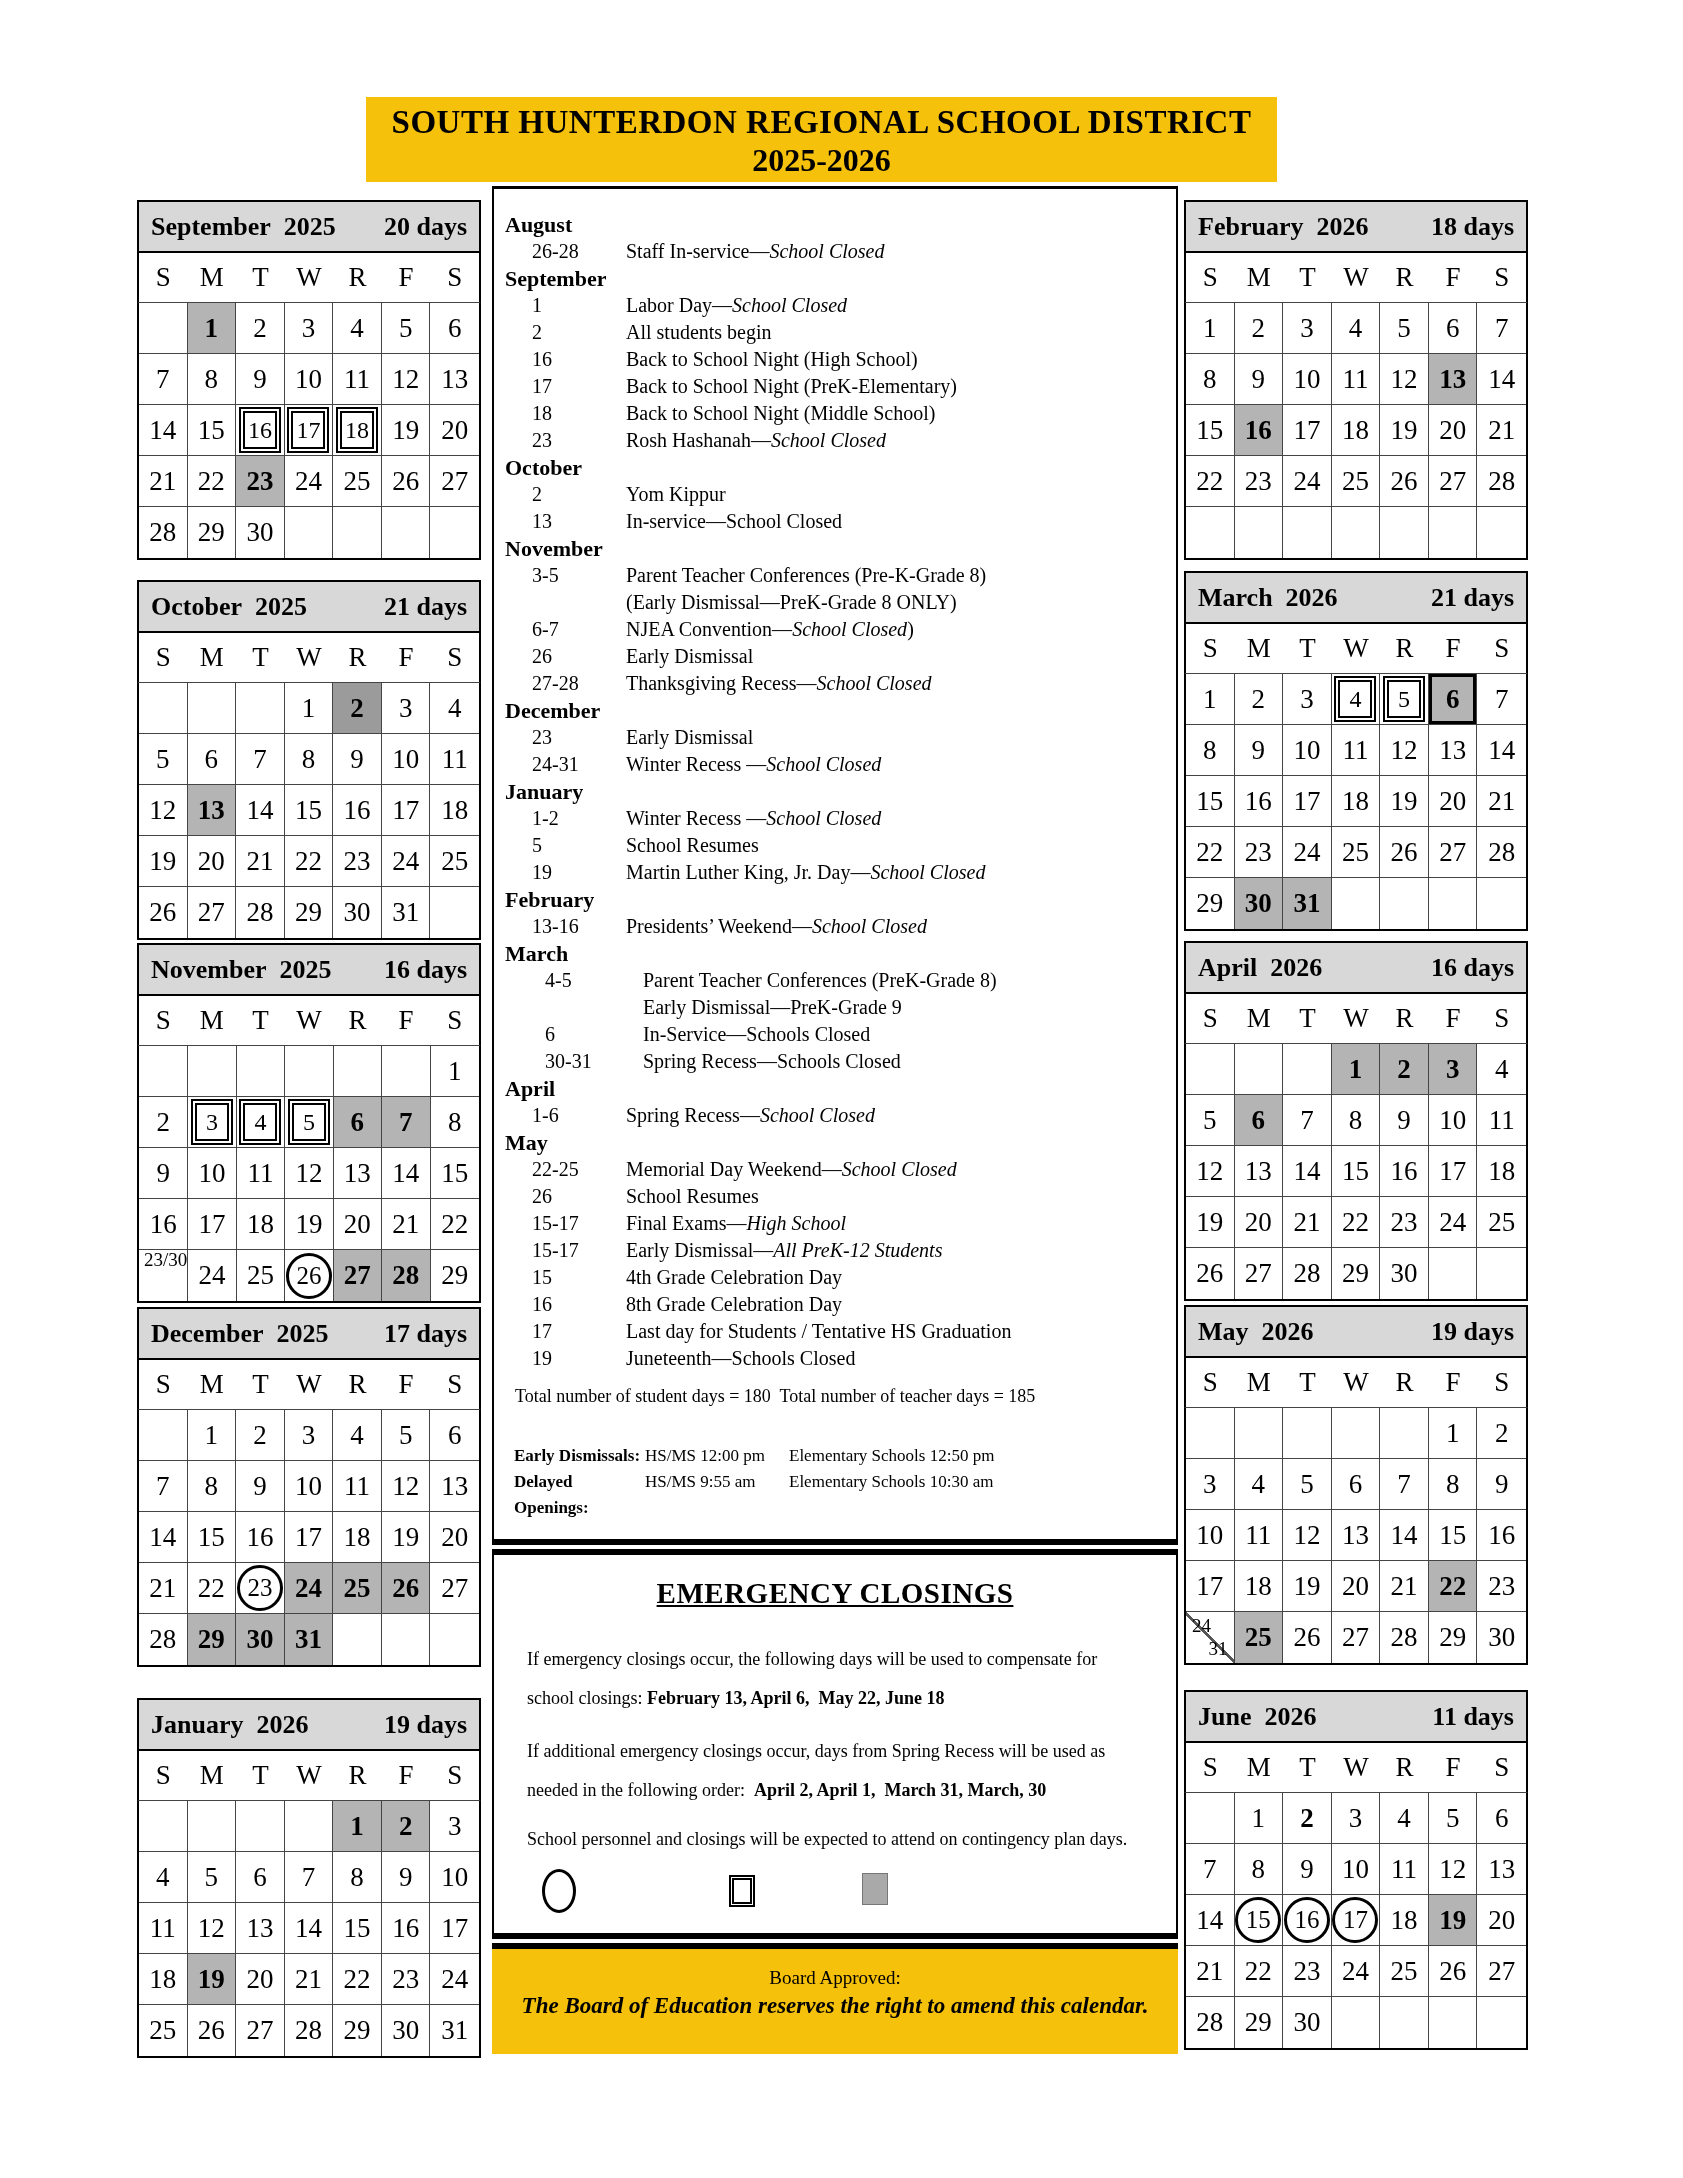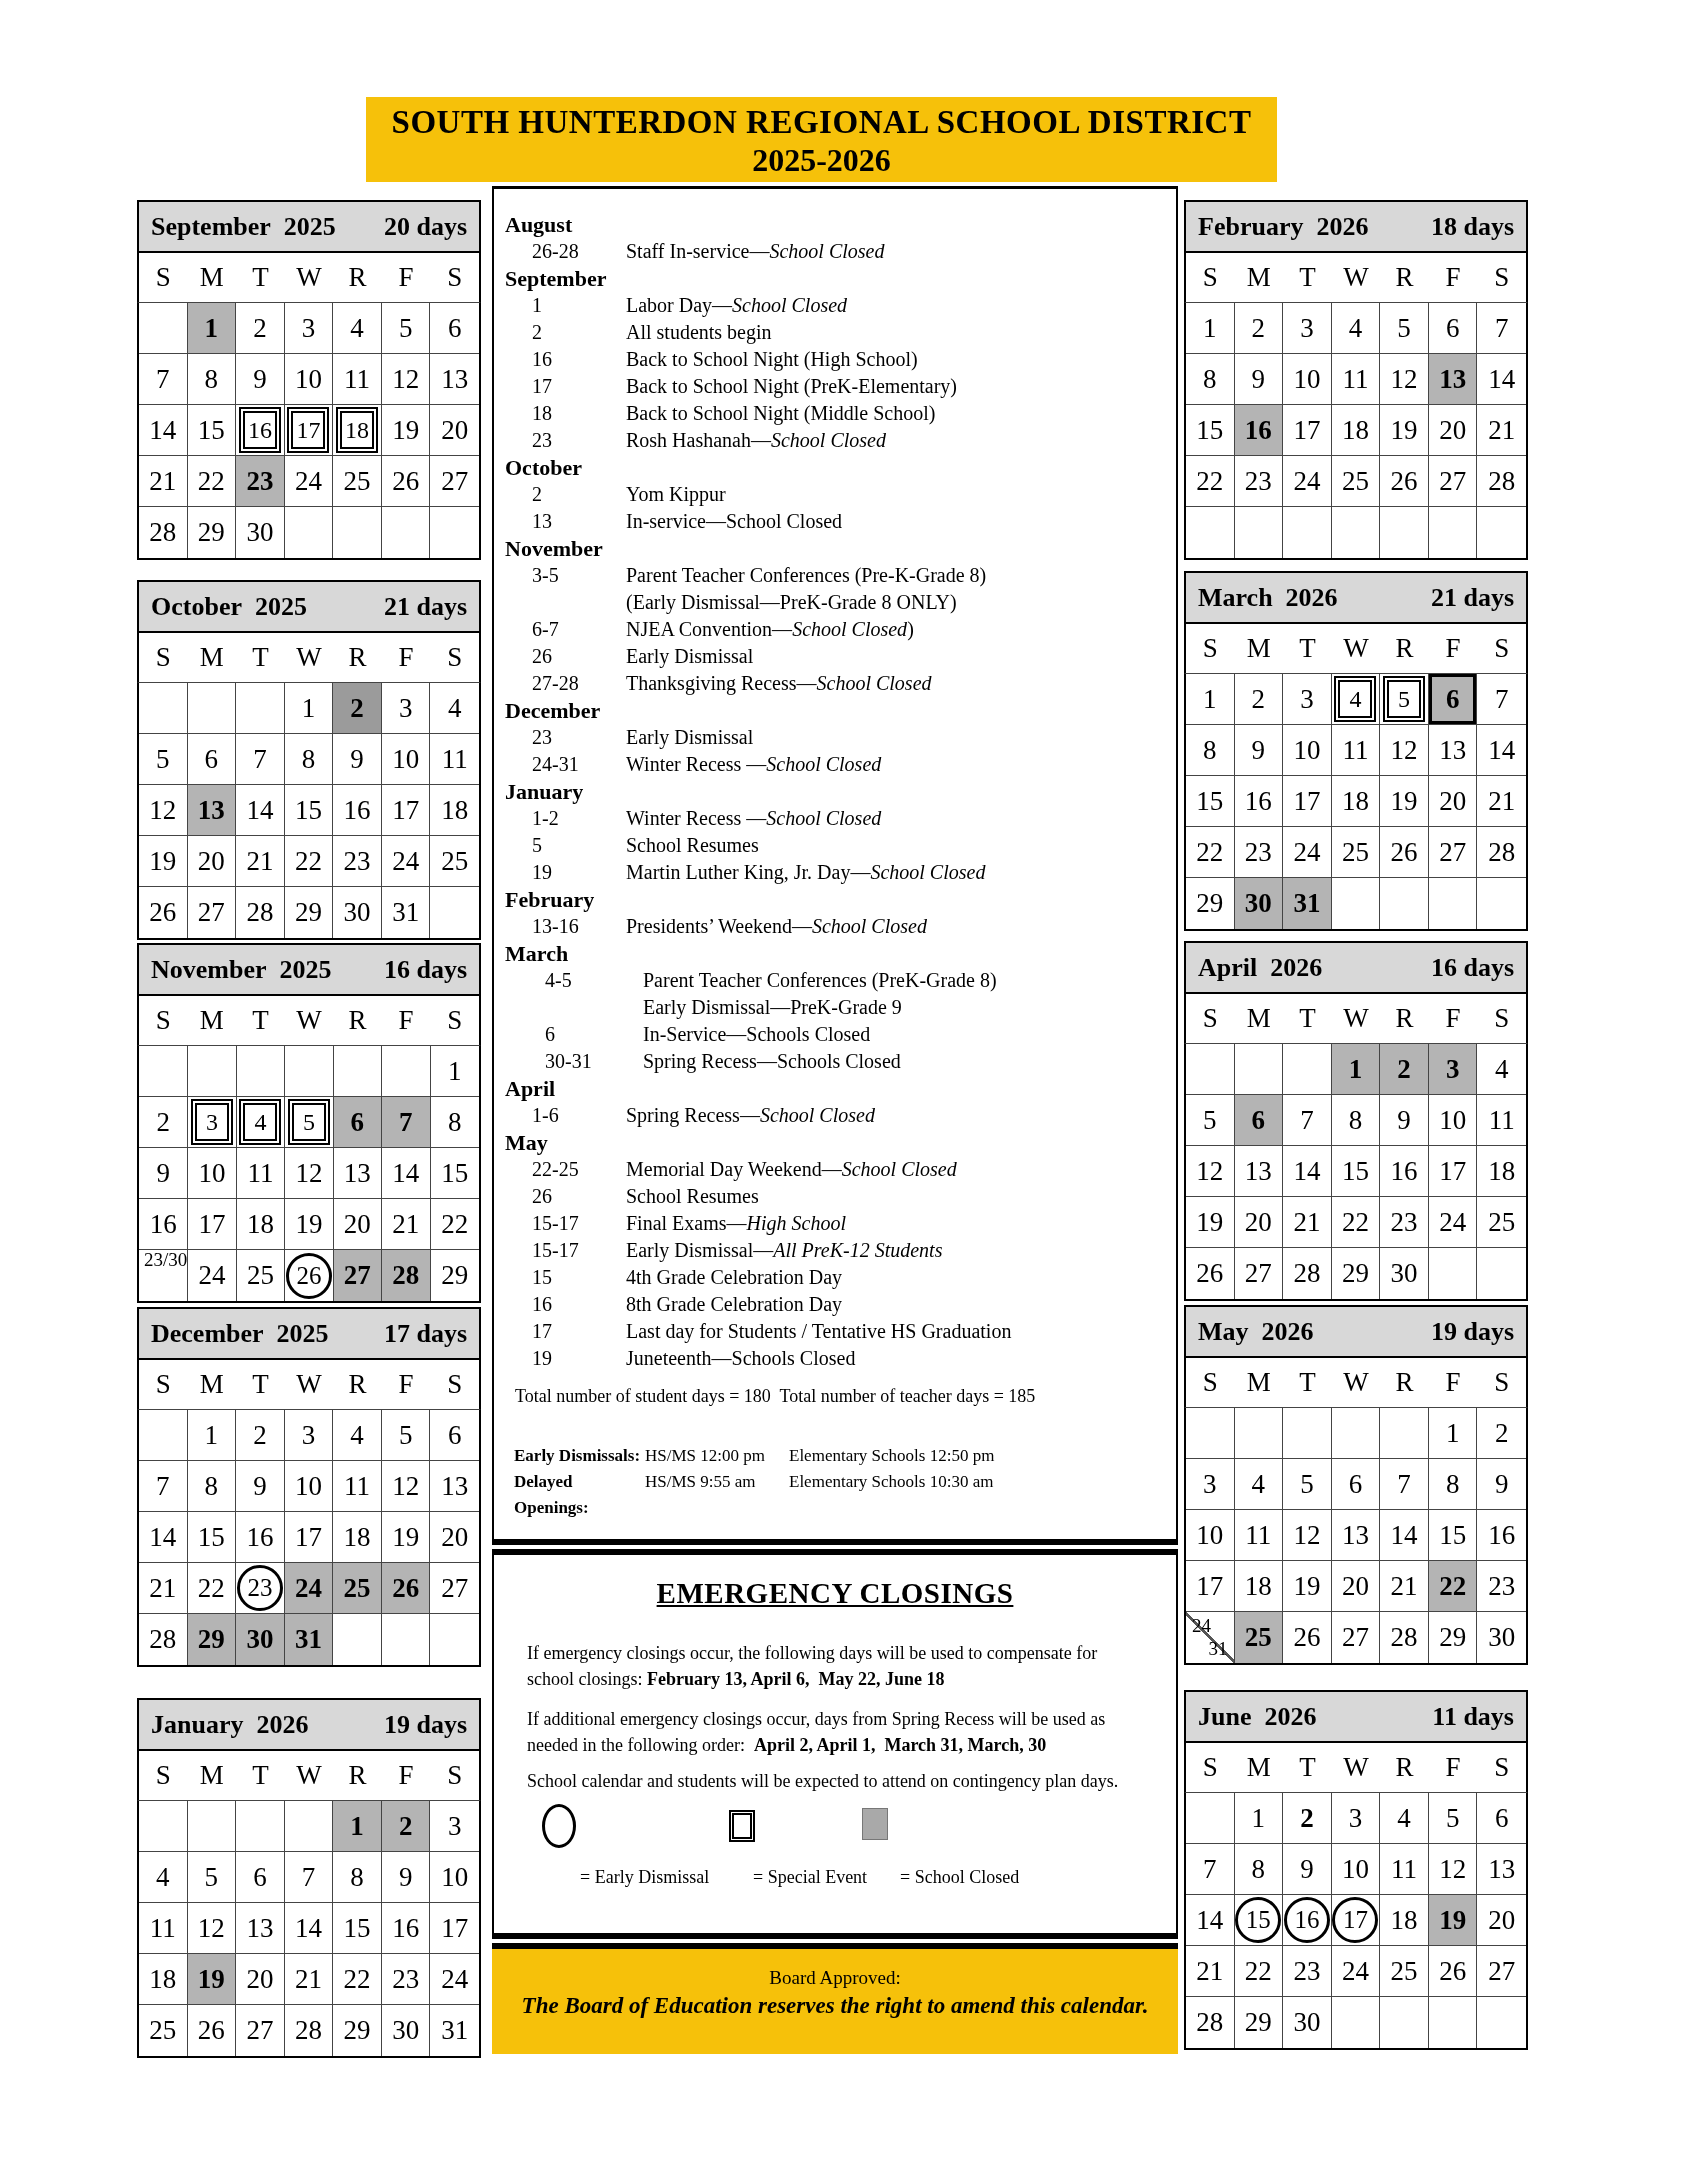--- a/index.html
+++ b/index.html
@@ -70,7 +70,7 @@
             padding:0 33px; overflow:hidden; }
   .em-title { text-align:center; font-weight:bold; font-size:29px; text-decoration:underline;
               margin-top:22px; letter-spacing:0.5px; }
-  .em-p { font-size:18px; line-height:26px; }
+  .em-p { font-size:18px; line-height:39px; }
   .em-p1 { margin-top:30px; } .em-p2 { margin-top:14px; }
   .em-p3 { margin-top:12px; } .em-p4 { margin-top:10px; }
 

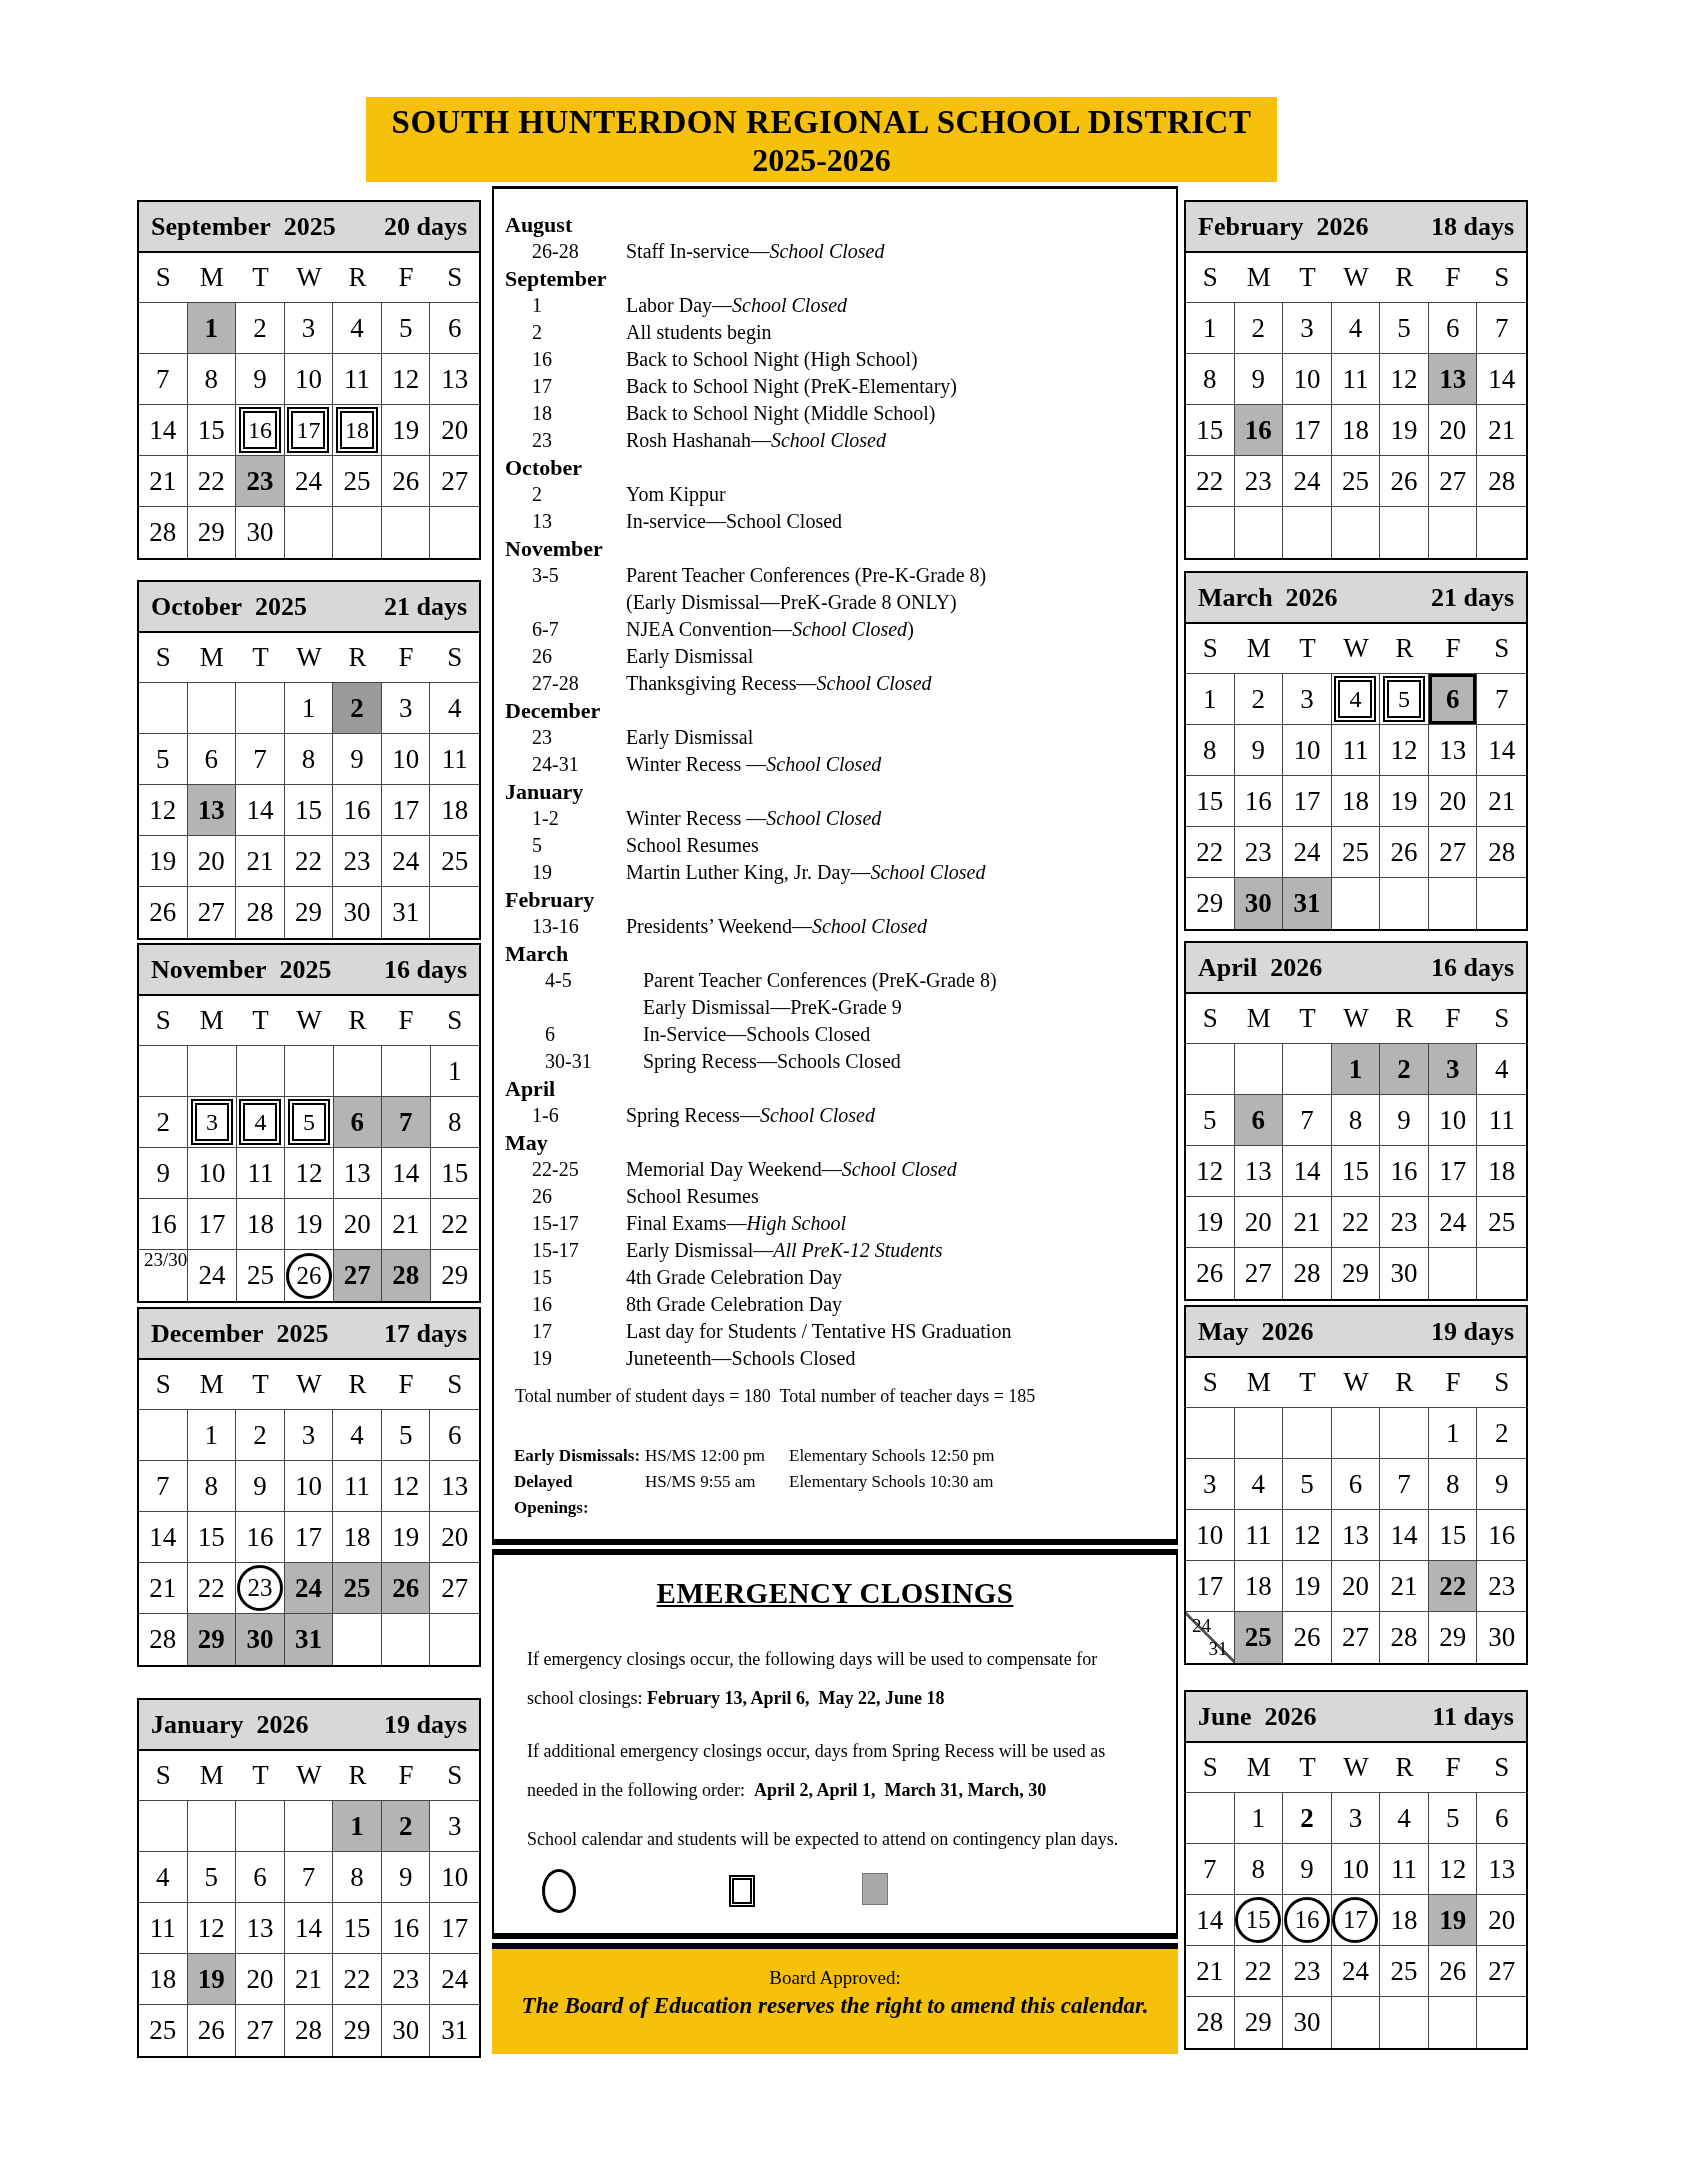--- a/index.html
+++ b/index.html
@@ -821,7 +821,7 @@
       <div class="em-title">EMERGENCY CLOSINGS</div>
       <div class="em-p em-p1"><span>If emergency closings occur, the following days will be used to compensate for school closings: </span><b>February 13, April 6,&nbsp; May 22, June 18</b></div>
       <div class="em-p em-p2"><span>If additional emergency closings occur, days from Spring Recess will be used as needed in the following order: &nbsp;</span><b>April 2, April 1,&nbsp; March 31, March, 30</b></div>
-      <div class="em-p em-p4">School calendar and students will be expected to attend on contingency plan days.</div>
+      <div class="em-p em-p4">School personnel and closings will be expected to attend on contingency plan days.</div>
       <div class="legend" id="legend">
           <div class="lg lg0">
             <div class="ic-circle"></div>

